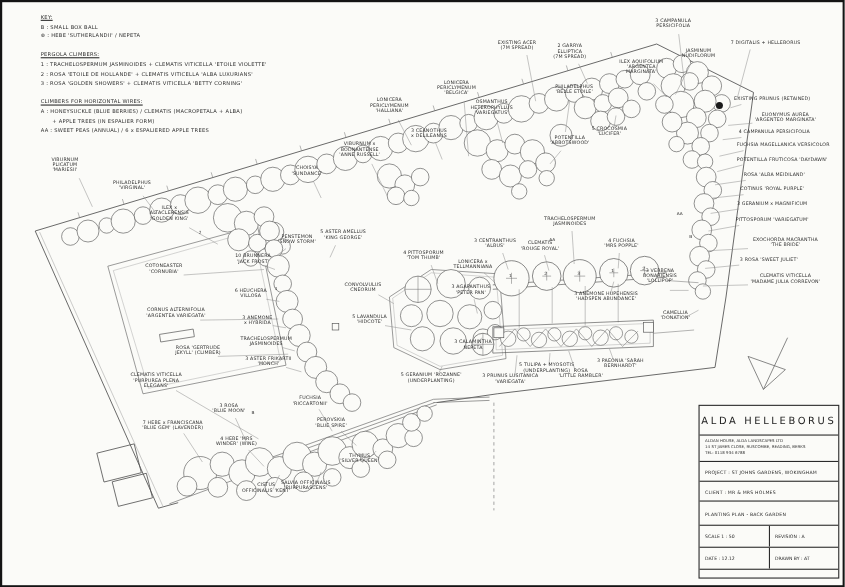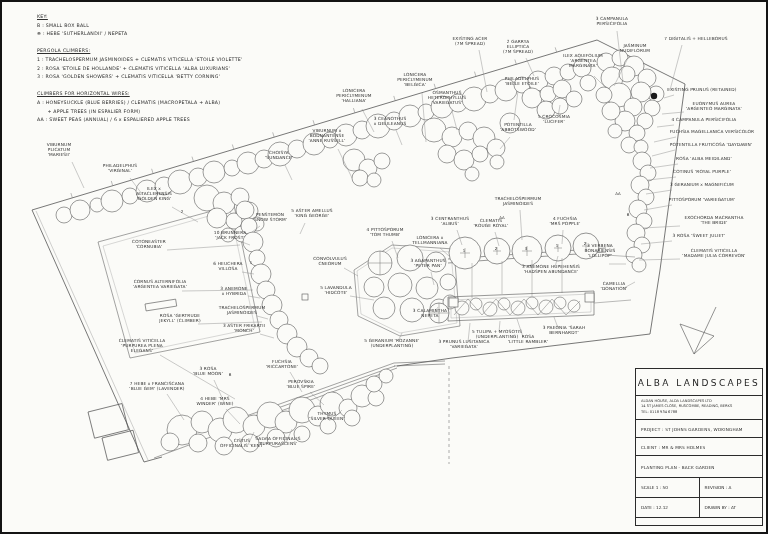--- a/index.html
+++ b/index.html
@@ -412,7 +412,7 @@
     </div>
 
   <div class="tb">
-    <div class="tb-row tb-company">ALBA  LANDSCAPES</div>
+    <div class="tb-row tb-company">ALDA  HELLEBORUS</div>
     <div class="tb-row tb-addr">
       <div>ALDAN HOUSE, ALDA LANDSCAPES LTD</div>
       <div>14 ST JAMES CLOSE, RUSCOMBE, READING, BERKS</div>

